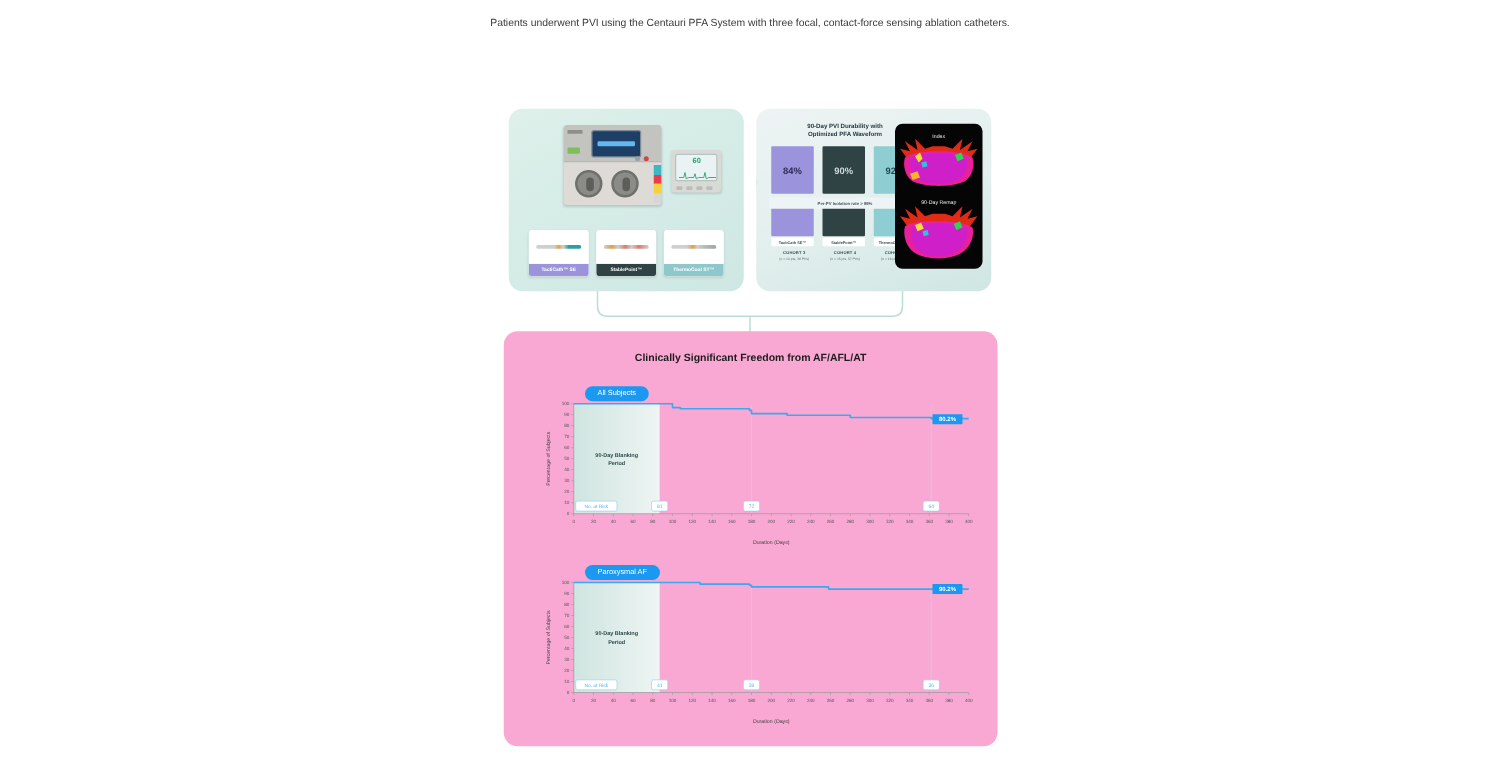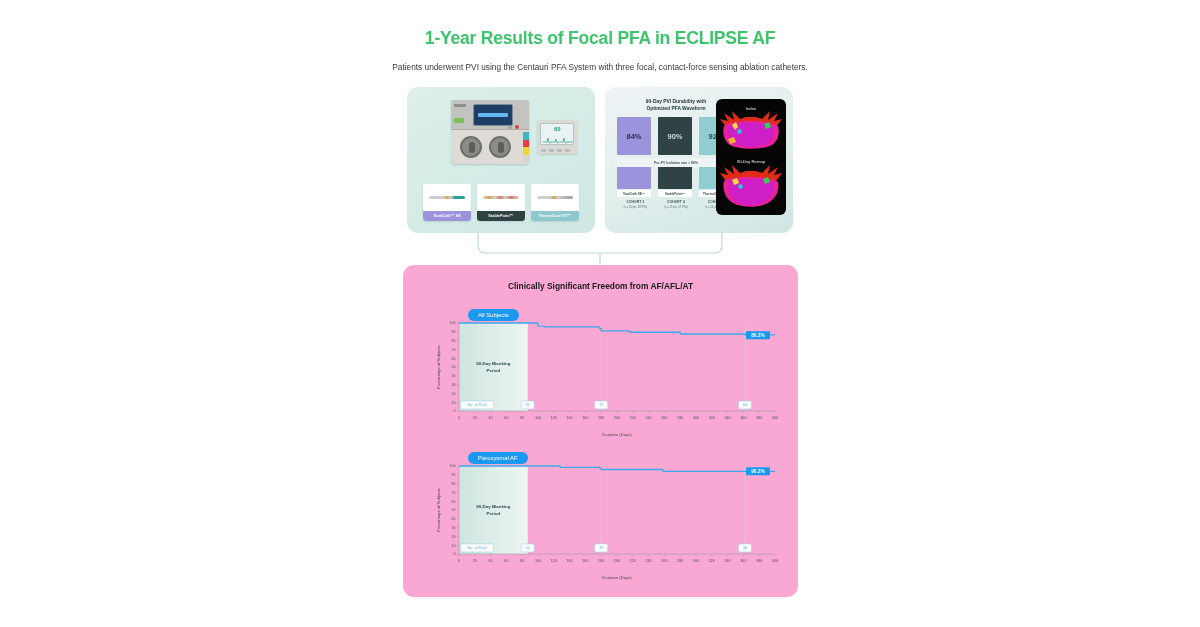--- a/index.html
+++ b/index.html
@@ -147,7 +147,6 @@
 <div id="stage">
 
   <div class="hdr">
-    <div class="hdr-title">1-Year Results of Focal PFA in ECLIPSE AF</div>
     <div class="hdr-sub">
       <div>Patients underwent PVI using the Centauri PFA System with three focal, contact-force sensing ablation catheters.</div>
     </div>

